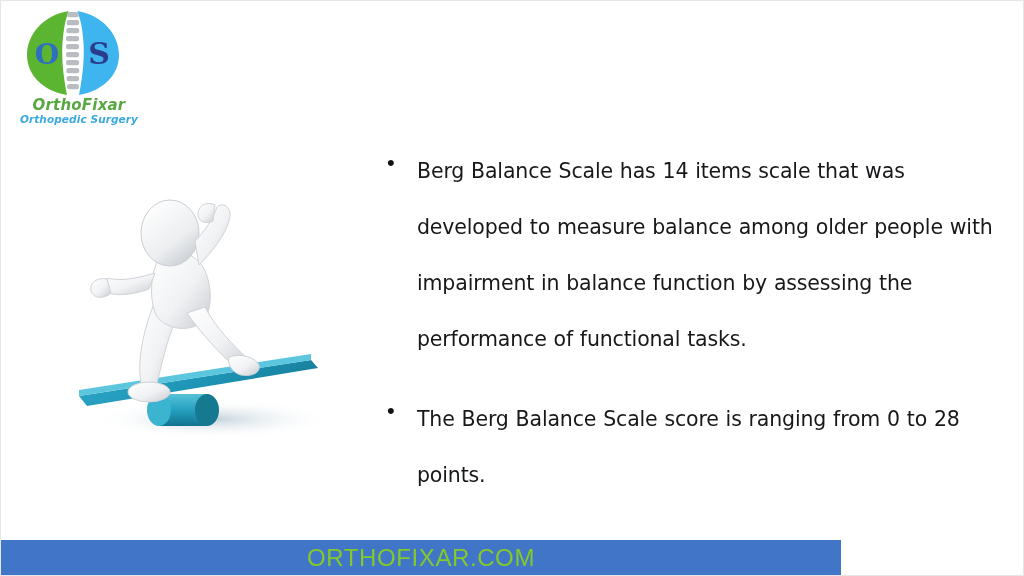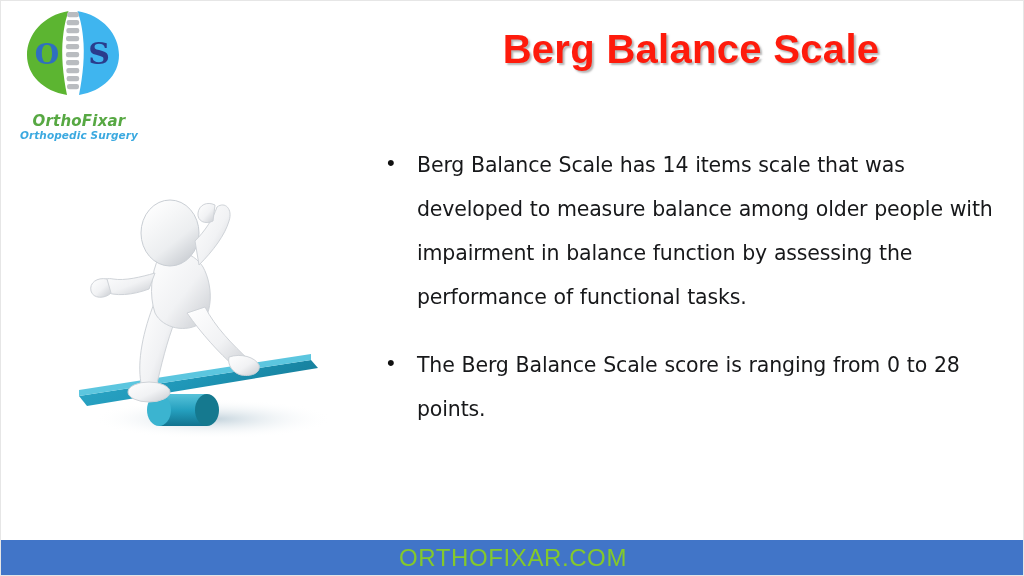--- a/index.html
+++ b/index.html
@@ -185,7 +185,6 @@
     </div>
   </div>
 
-  <div id="title">Berg Balance Scale</div>
 
   <div id="illustration">
     <svg width="310" height="300" viewBox="0 0 310 300" xmlns="http://www.w3.org/2000/svg">

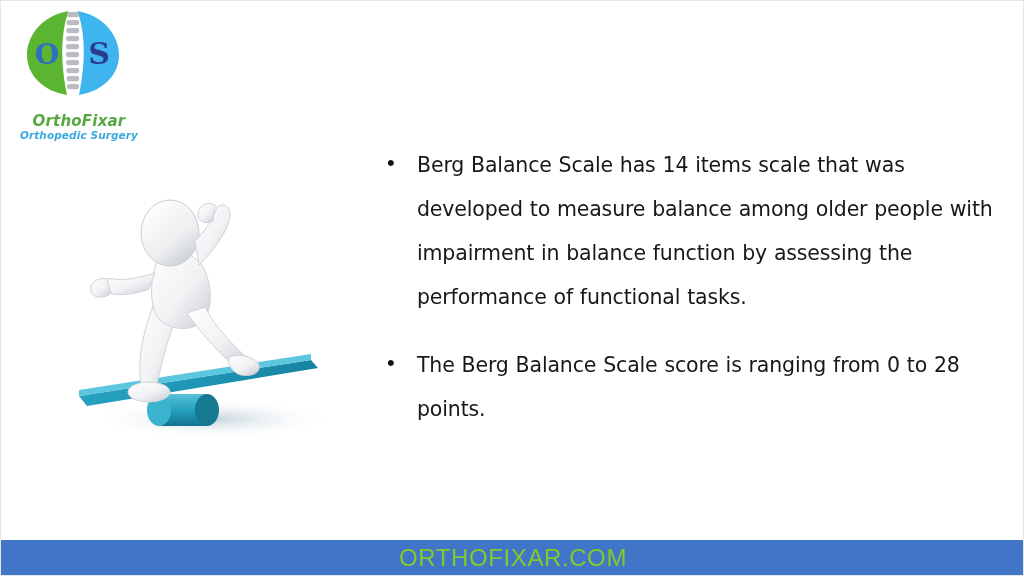--- a/index.html
+++ b/index.html
@@ -42,7 +42,7 @@
   #logo-wordmark {
     position: absolute;
     left: 0;
-    top: 108px;
+    top: 92px;
     width: 140px;
     text-align: center;
     line-height: 1.1;

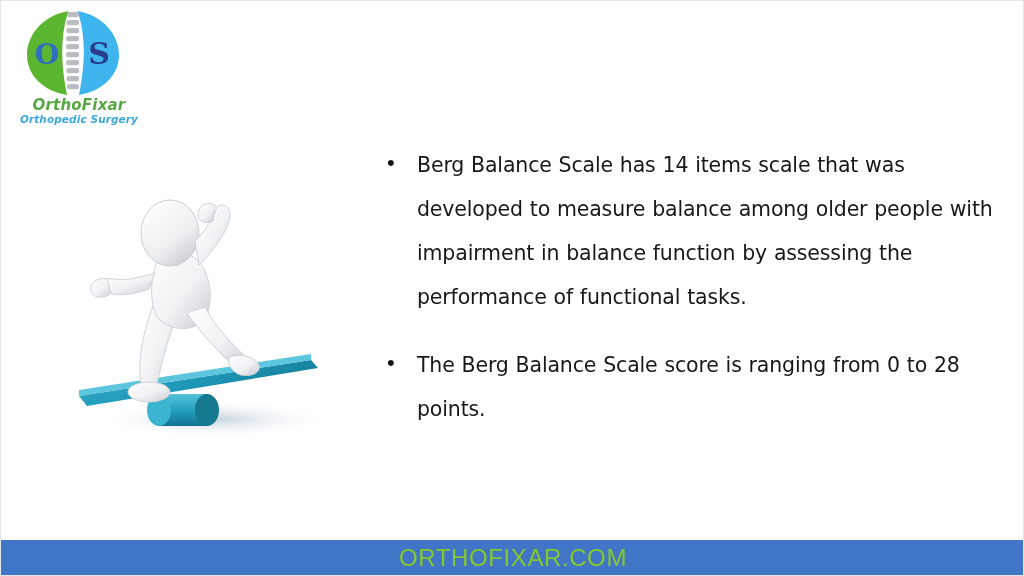--- a/index.html
+++ b/index.html
@@ -109,7 +109,7 @@
     flex: 1 1 auto;
     font-family: "DejaVu Sans", sans-serif;
     font-size: 20.5px;
-    line-height: 44px;
+    line-height: 56px;
     color: #17181a;
     letter-spacing: -0.15px;
     word-spacing: 0.5px;

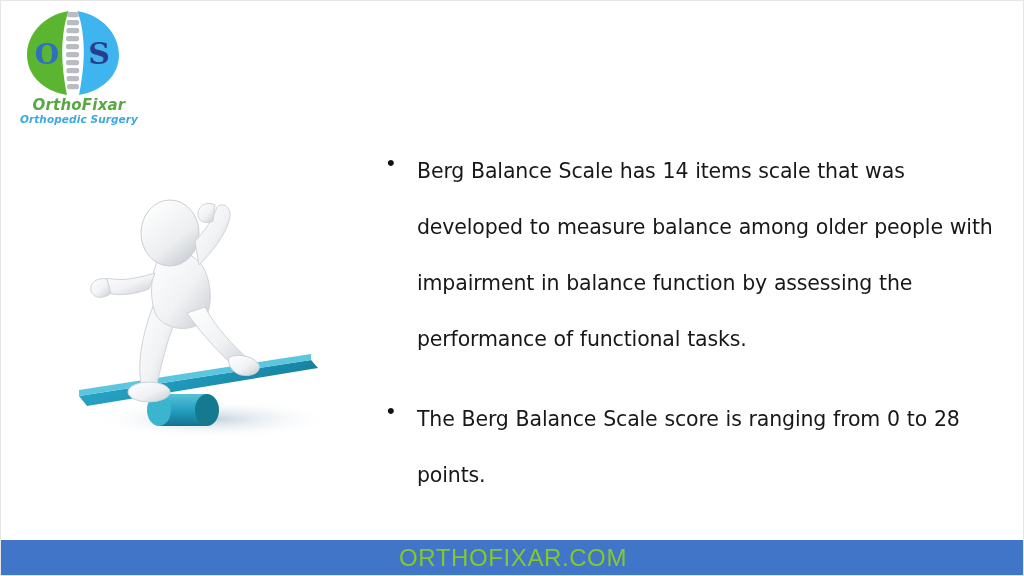--- a/index.html
+++ b/index.html
@@ -130,7 +130,7 @@
     position: absolute;
     left: 0;
     bottom: 0;
-    width: 1024px;
+    width: 840px;
     height: 35px;
     background: #4175c8;
     display: flex;

